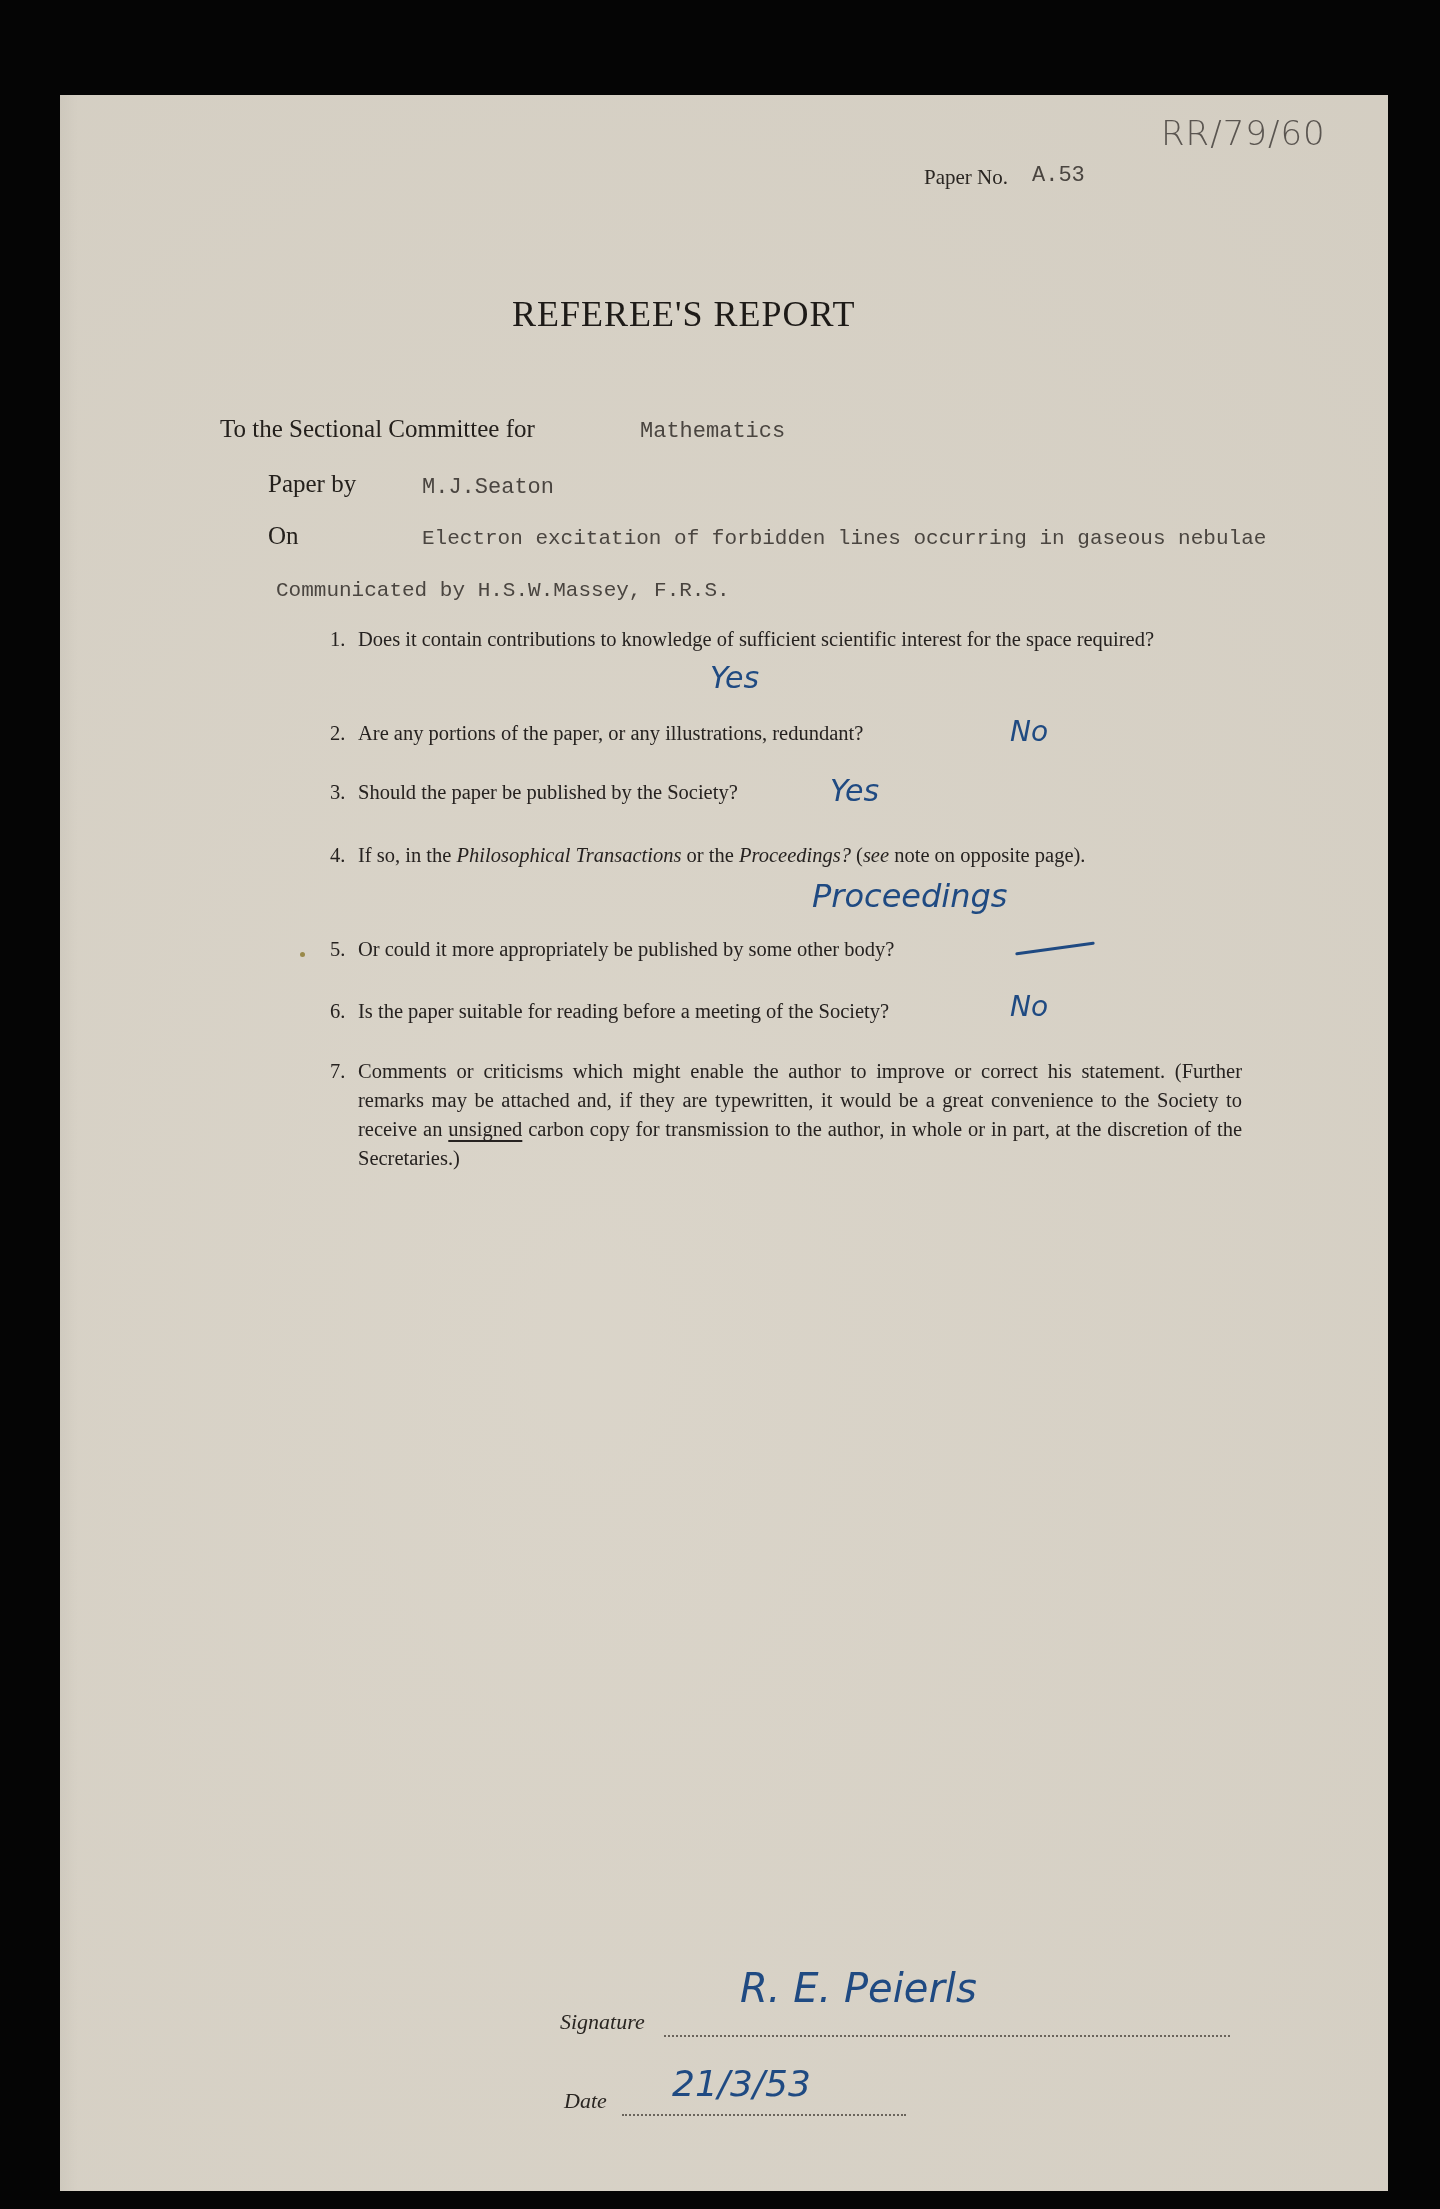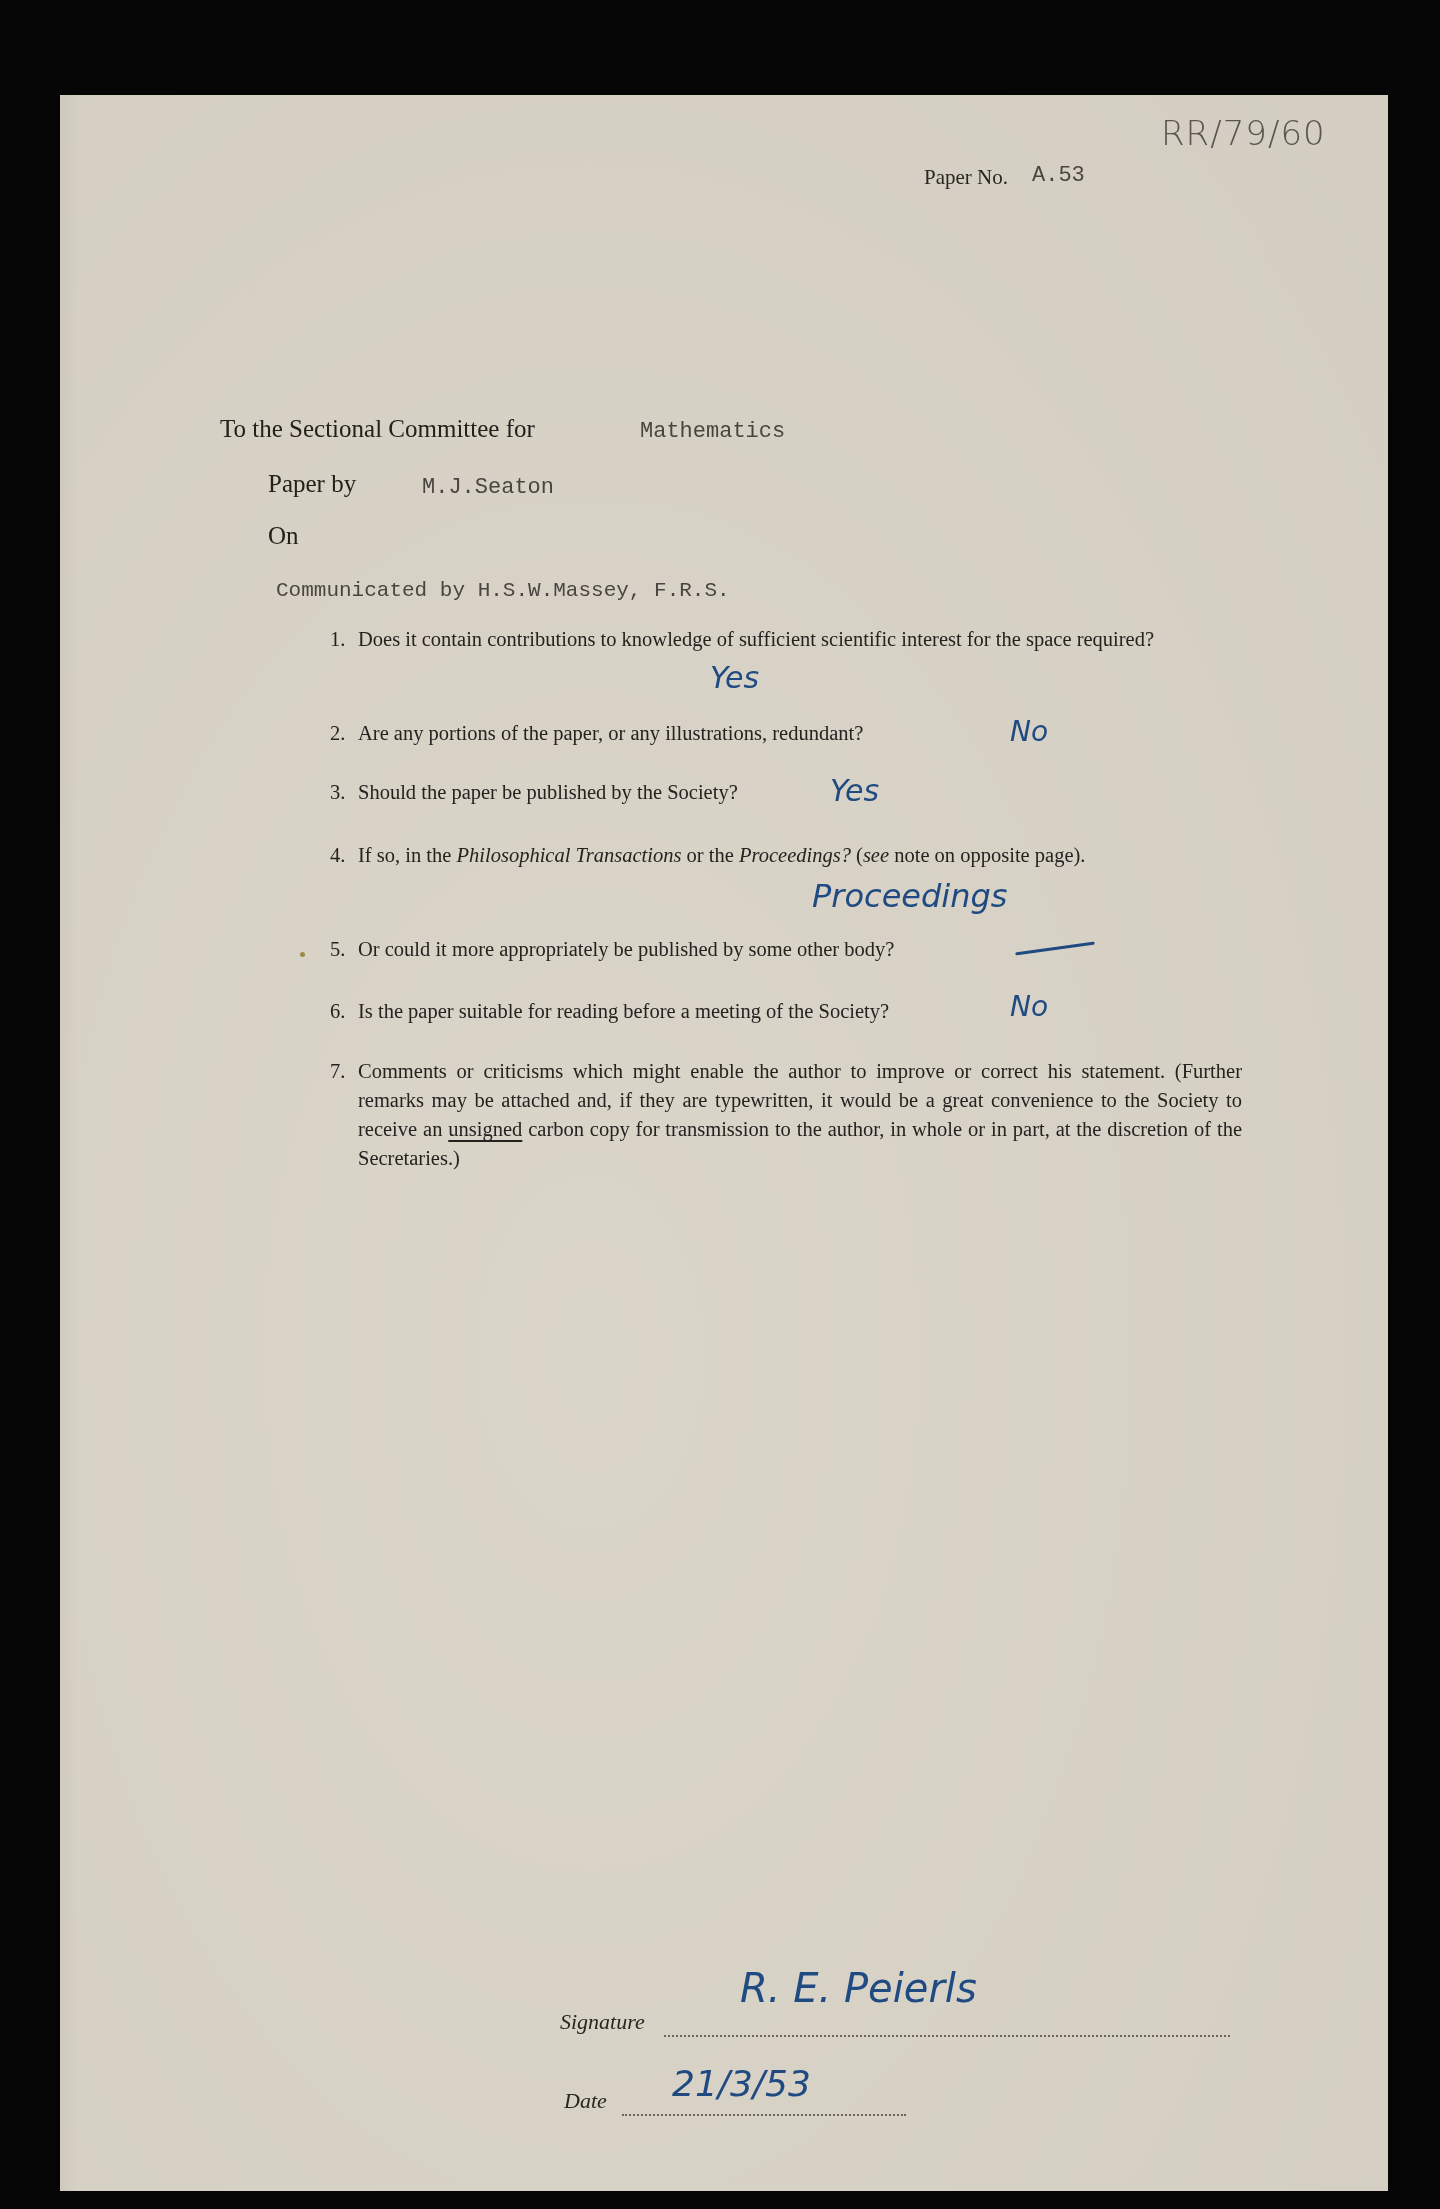--- a/index.html
+++ b/index.html
@@ -55,6 +55,7 @@
   <div class="abs serif paperno-label">Paper No.</div>
   <div class="abs mono paperno-val">A.53</div>
 
+  <div class="abs serif title">REFEREE'S REPORT</div>
 
   <div class="abs lbl" style="left:160px; top:320px;text-align:center;">To the Sectional Committee for</div>
   <div class="abs mono typed" style="left:580px; top:324px;">Mathematics</div>

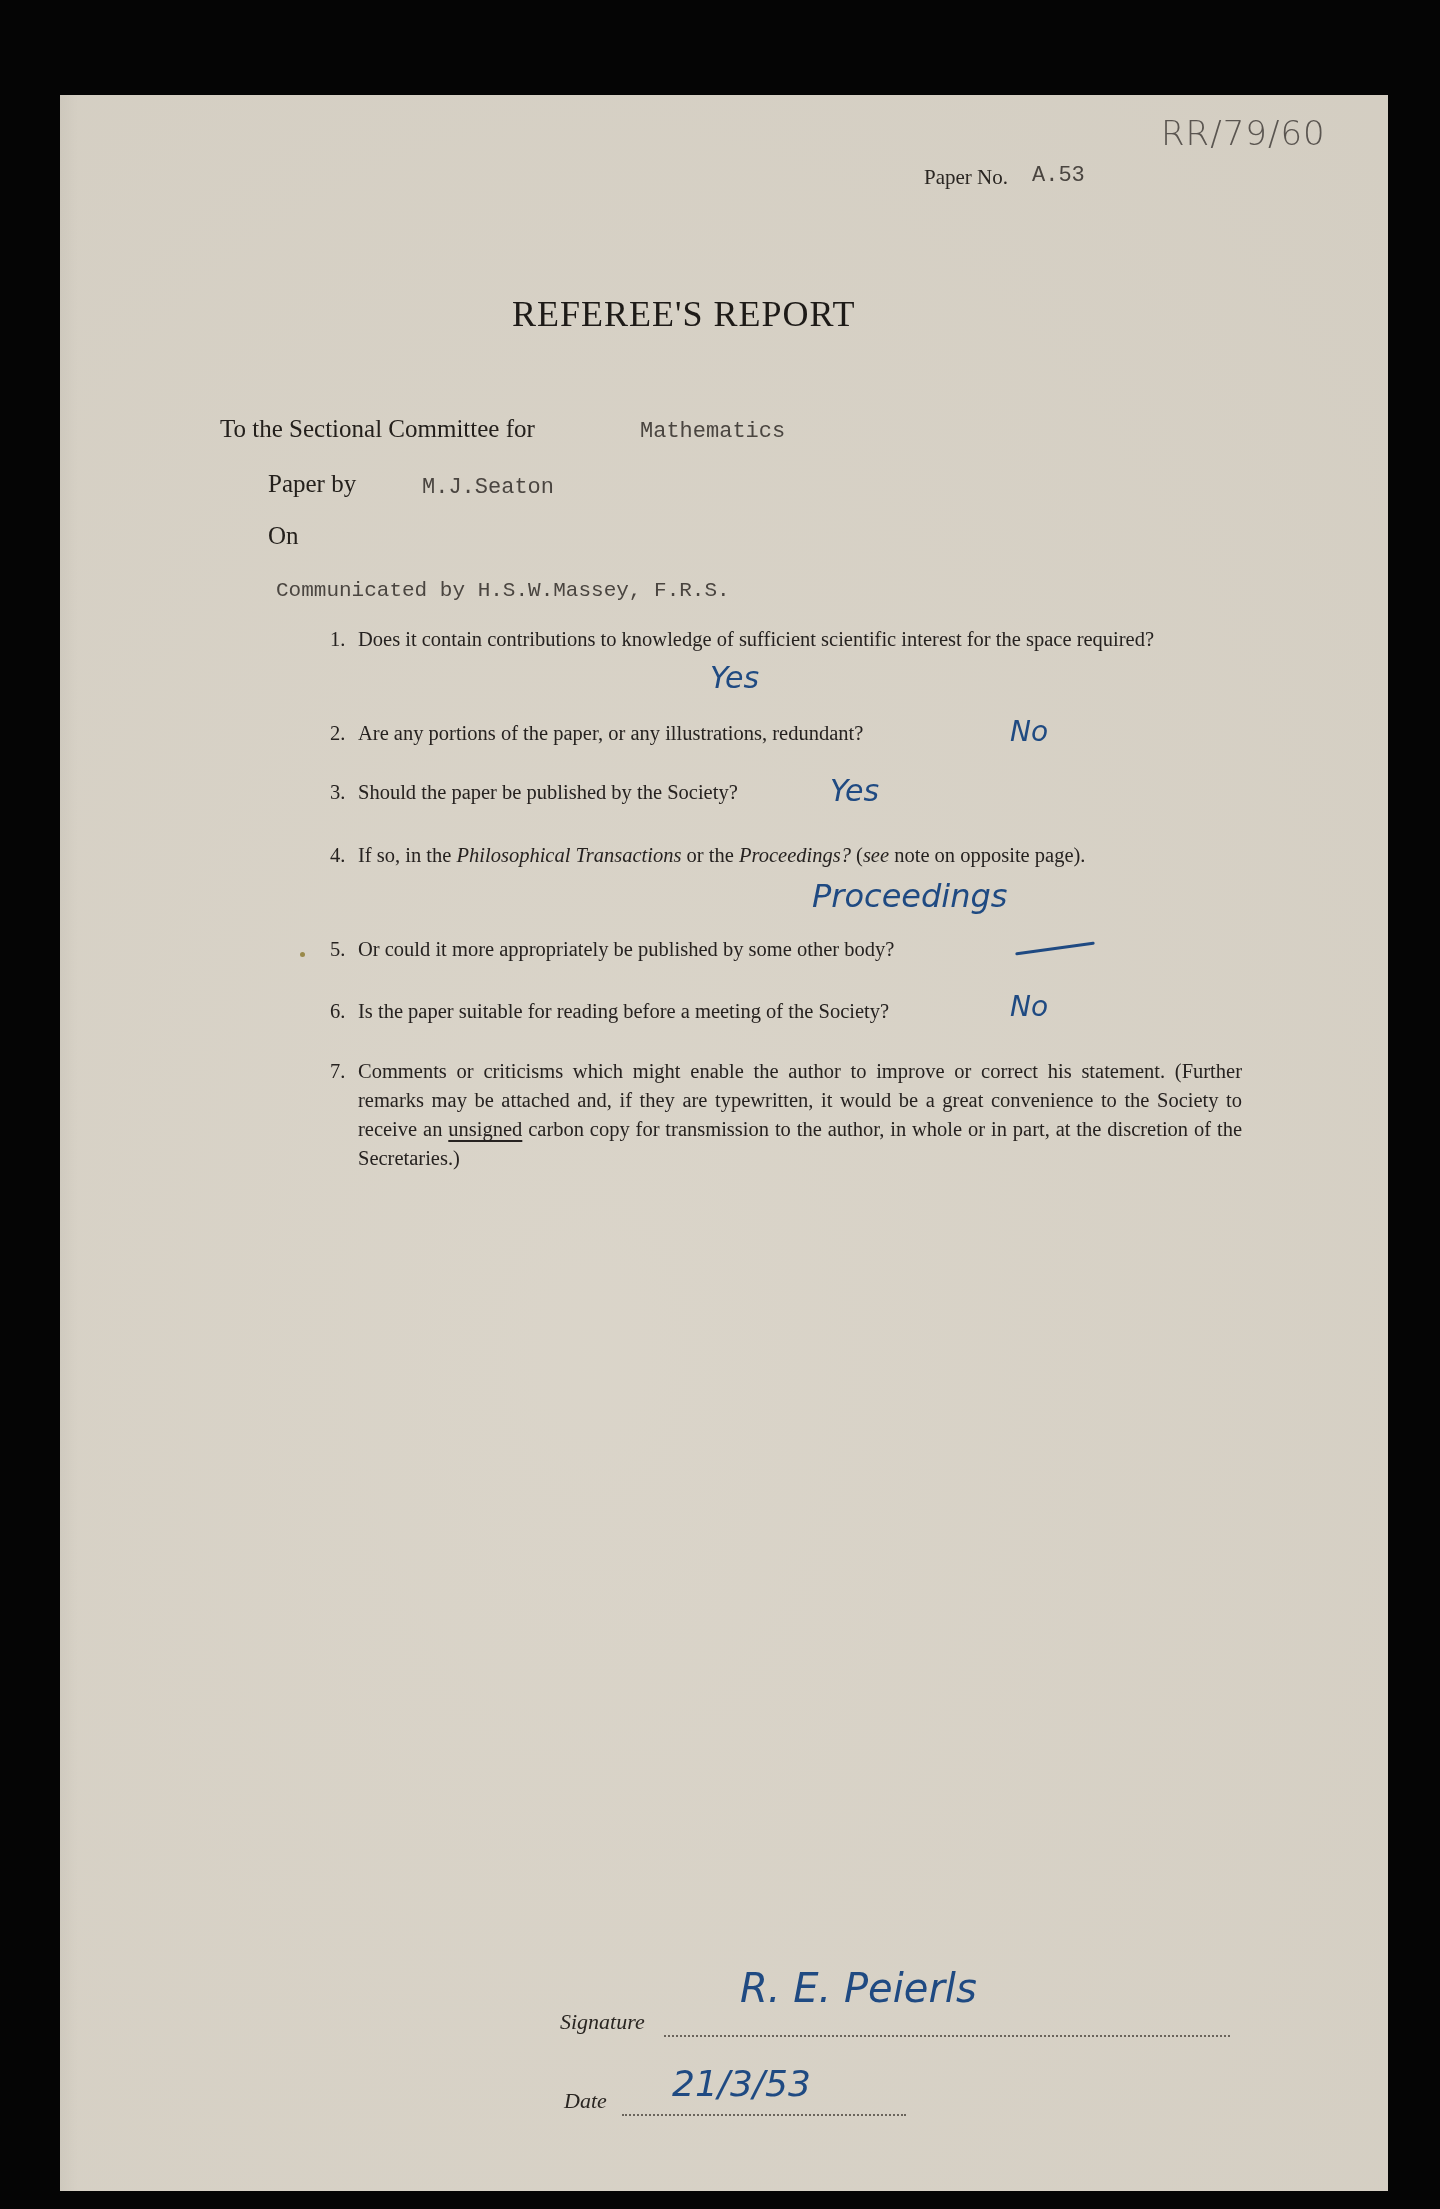--- a/index.html
+++ b/index.html
@@ -64,6 +64,7 @@
   <div class="abs mono typed" style="left:362px; top:380px;">M.J.Seaton</div>
 
   <div class="abs lbl" style="left:208px; top:427px;">On</div>
+  <div class="abs mono typed" style="left:362px; top:432px; font-size:21px;">Electron excitation of forbidden lines occurring in gaseous nebulae</div>
 
   <div class="abs mono typed" style="left:216px; top:484px; font-size:21px;">Communicated by H.S.W.Massey, F.R.S.</div>
 

